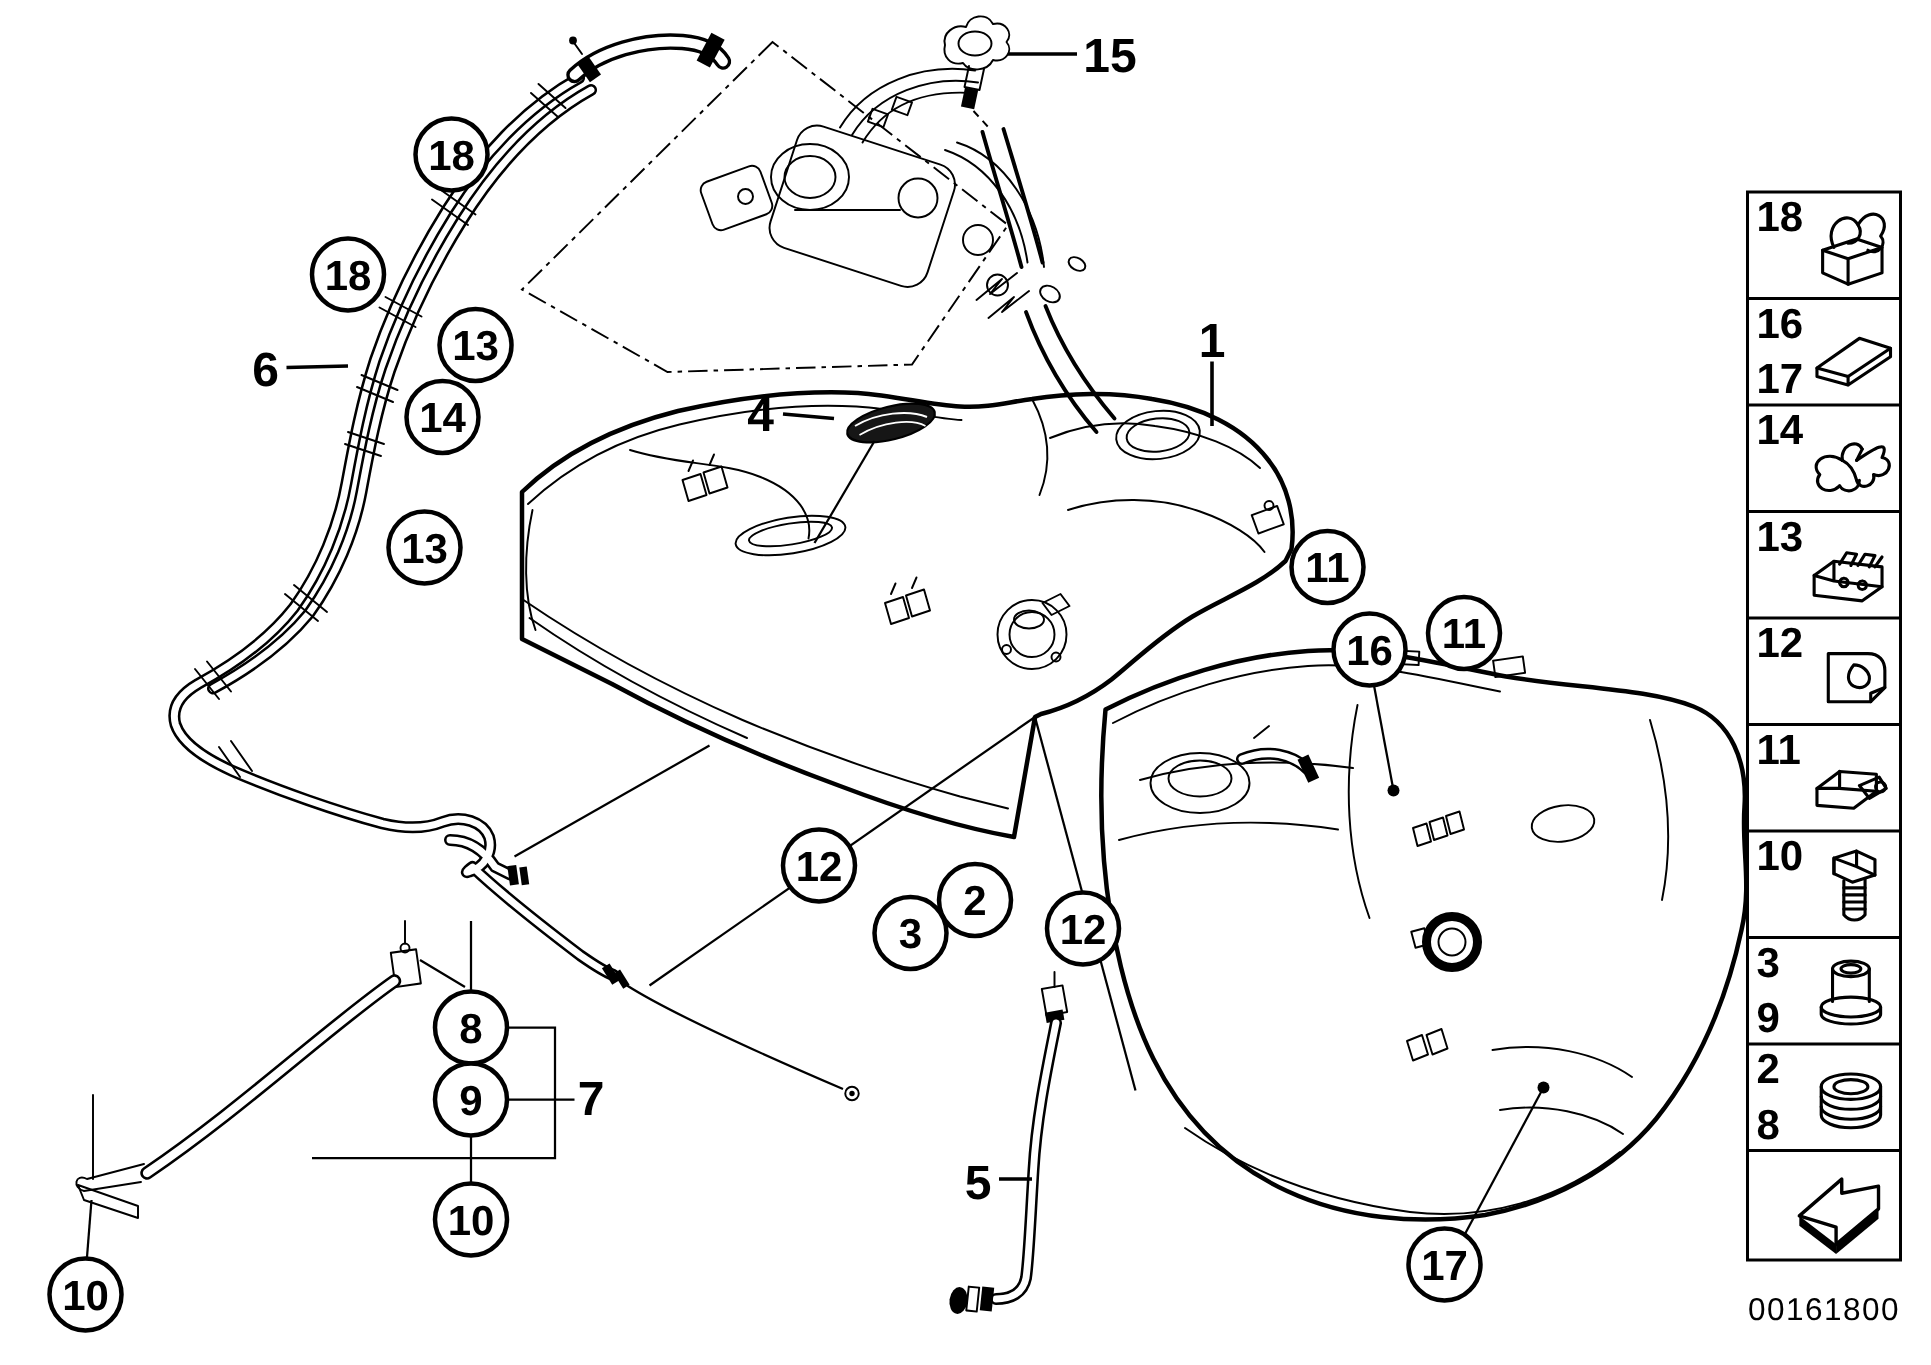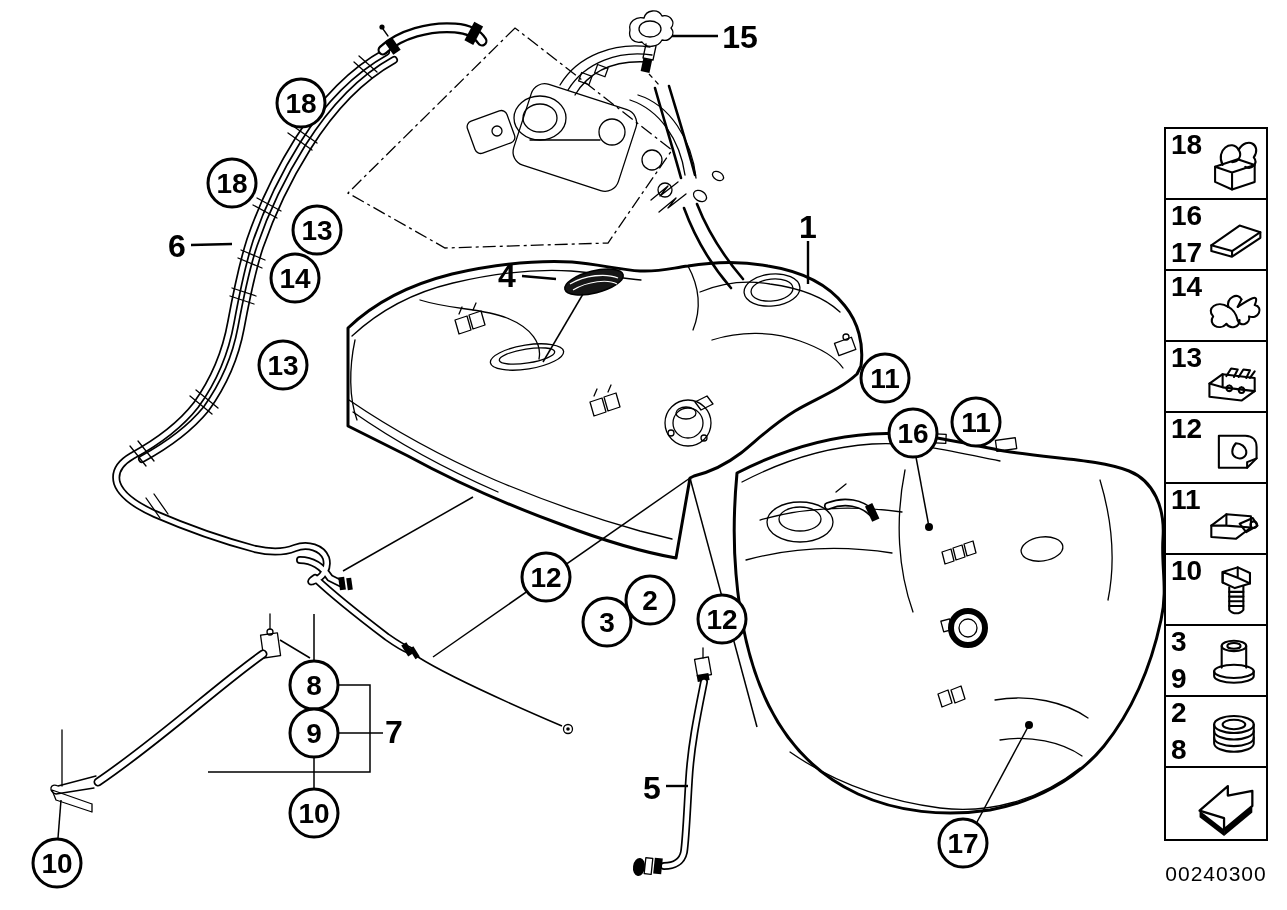--- a/index.html
+++ b/index.html
@@ -428,7 +428,7 @@
 
 </div>
 
-<div id="part-number">00240300</div>
+<div id="part-number">00161800</div>
 
 </div>
 

